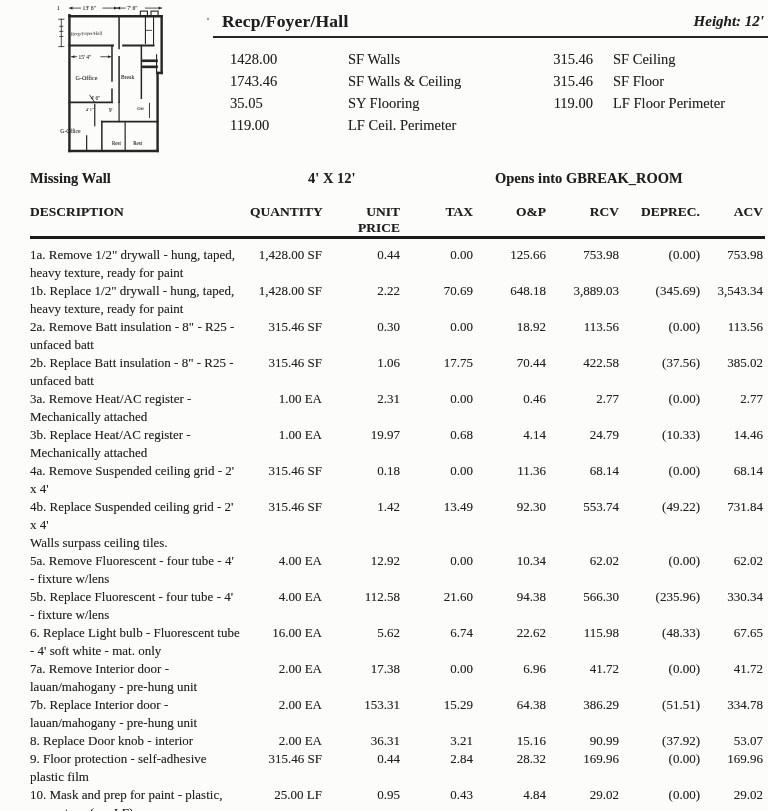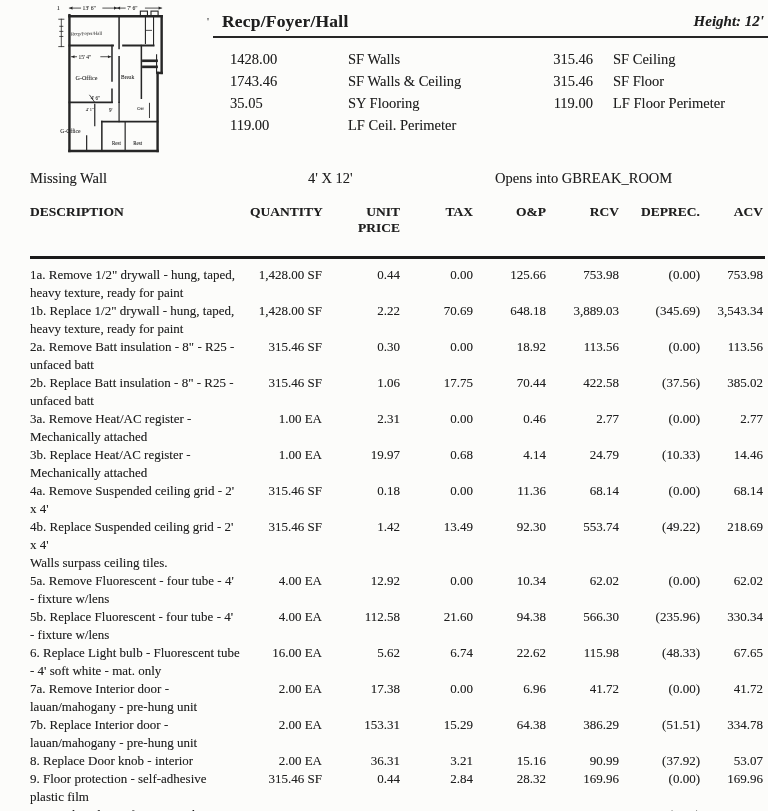--- a/index.html
+++ b/index.html
@@ -29,7 +29,7 @@
   .meas-col.right .m-val{width:88px;text-align:right;}
   .m-lab{padding-left:20px;}
   
-  .missing{position:relative;height:22px;margin-top:6px;font-weight:normal;font-size:14.5px;}
+  .missing{position:relative;height:22px;margin-top:6px;font-weight:bold;font-size:14.5px;}
   .mw-label{position:absolute;left:30px;}
   .mw-size{position:absolute;left:308px;}
   .mw-opens{position:absolute;left:495px;text-align:center;}

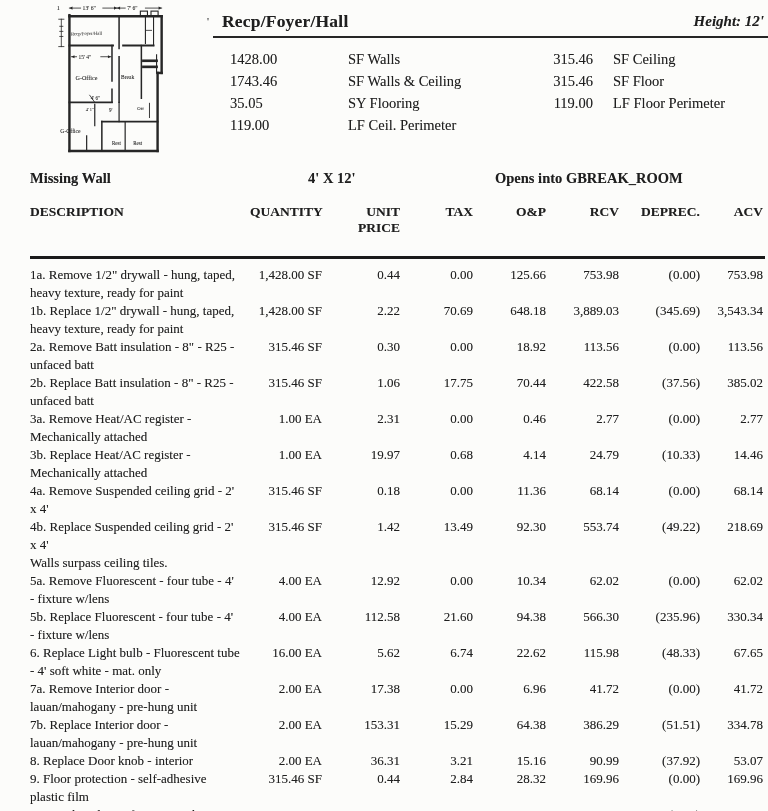--- a/index.html
+++ b/index.html
@@ -39,7 +39,7 @@
     display:grid;
     grid-template-columns:220px 74px 78px 73px 73px 73px 81px 63px;
   }
-  .thead{font-weight:bold;font-size:13.5px;padding-bottom:20px;border-bottom:3.5px solid #1a1a1a;}
+  .thead{font-weight:bold;font-size:13.5px;padding-bottom:0;border-bottom:3.5px solid #1a1a1a;}
   .thead .h{text-align:right;padding-right:2px;}
   .thead .h.first{text-align:left;padding-right:0;}
   .tbody{padding-top:7px;}

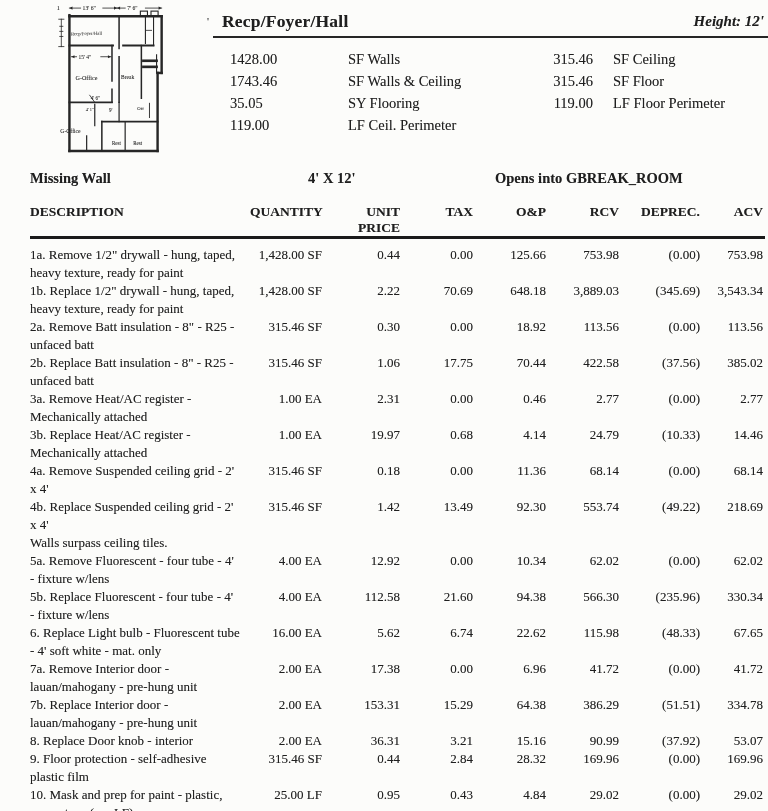--- a/index.html
+++ b/index.html
@@ -261,7 +261,7 @@
           <div class="cell c-op">92.30</div>
           <div class="cell c-rcv">553.74</div>
           <div class="cell c-deprec">(49.22)</div>
-          <div class="cell c-acv">218.69</div>
+          <div class="cell c-acv">731.84</div>
         </div>
         <div class="note-row">Walls surpass ceiling tiles.</div>
         <div class="trow">

